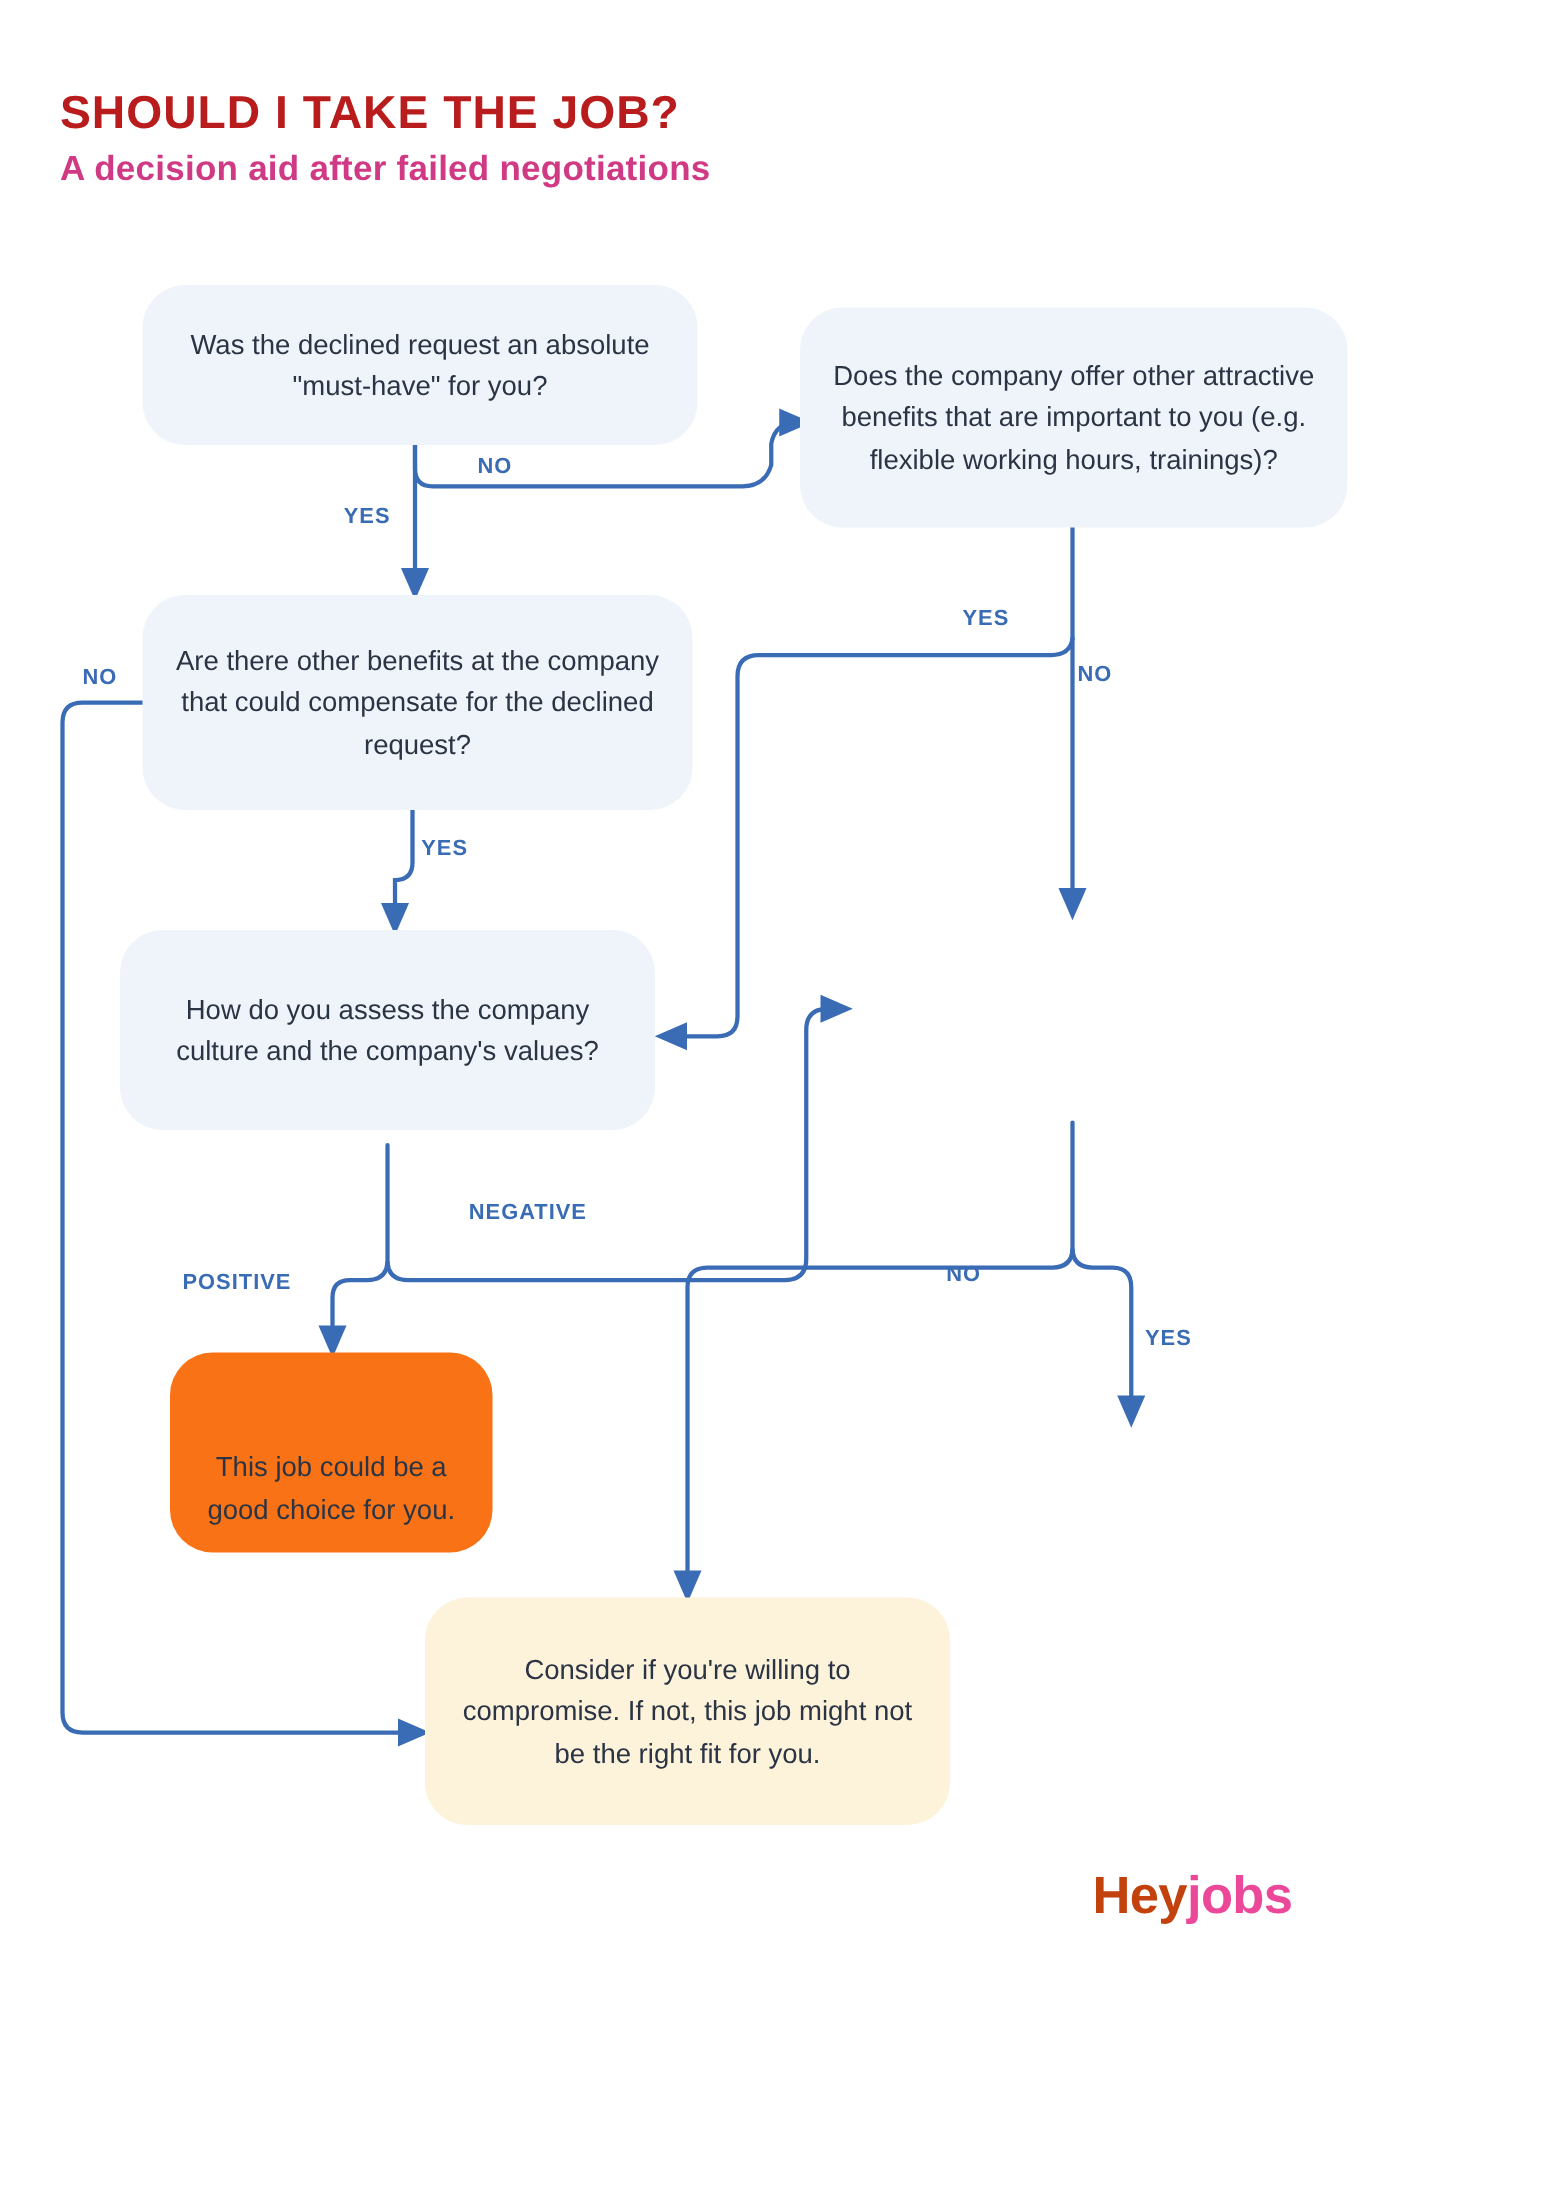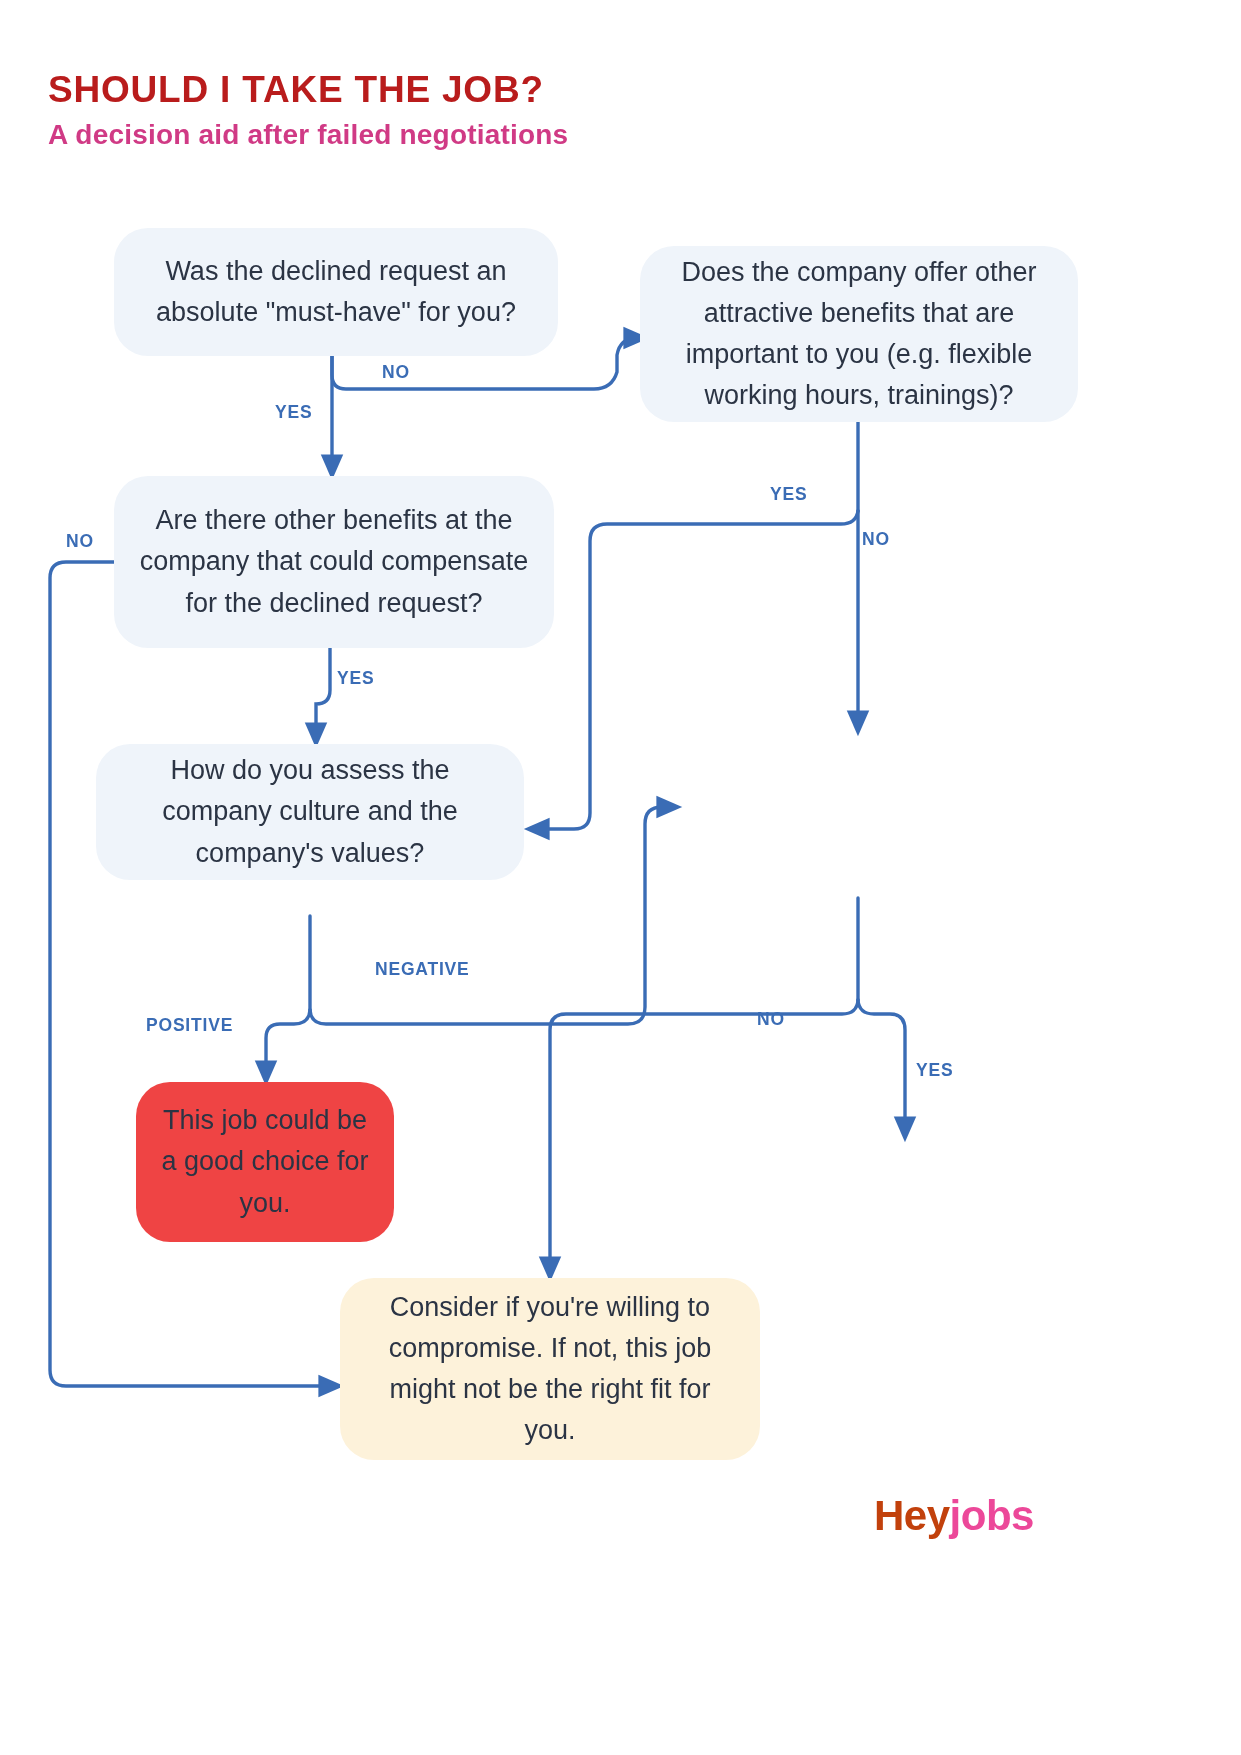--- a/index.html
+++ b/index.html
@@ -24,7 +24,7 @@
   .node{
     position:absolute;box-sizing:border-box;border-radius:34px;
     display:flex;align-items:center;justify-content:center;text-align:center;
-    color:#2b3444;font-size:27px;line-height:1.52;padding:18px 22px;
+    color:#2b3444;font-size:22px;line-height:1.52;padding:18px 22px;
   }
   .decision{background:#eff4fa;}
   .outcome-pos{background:#ef4444;}

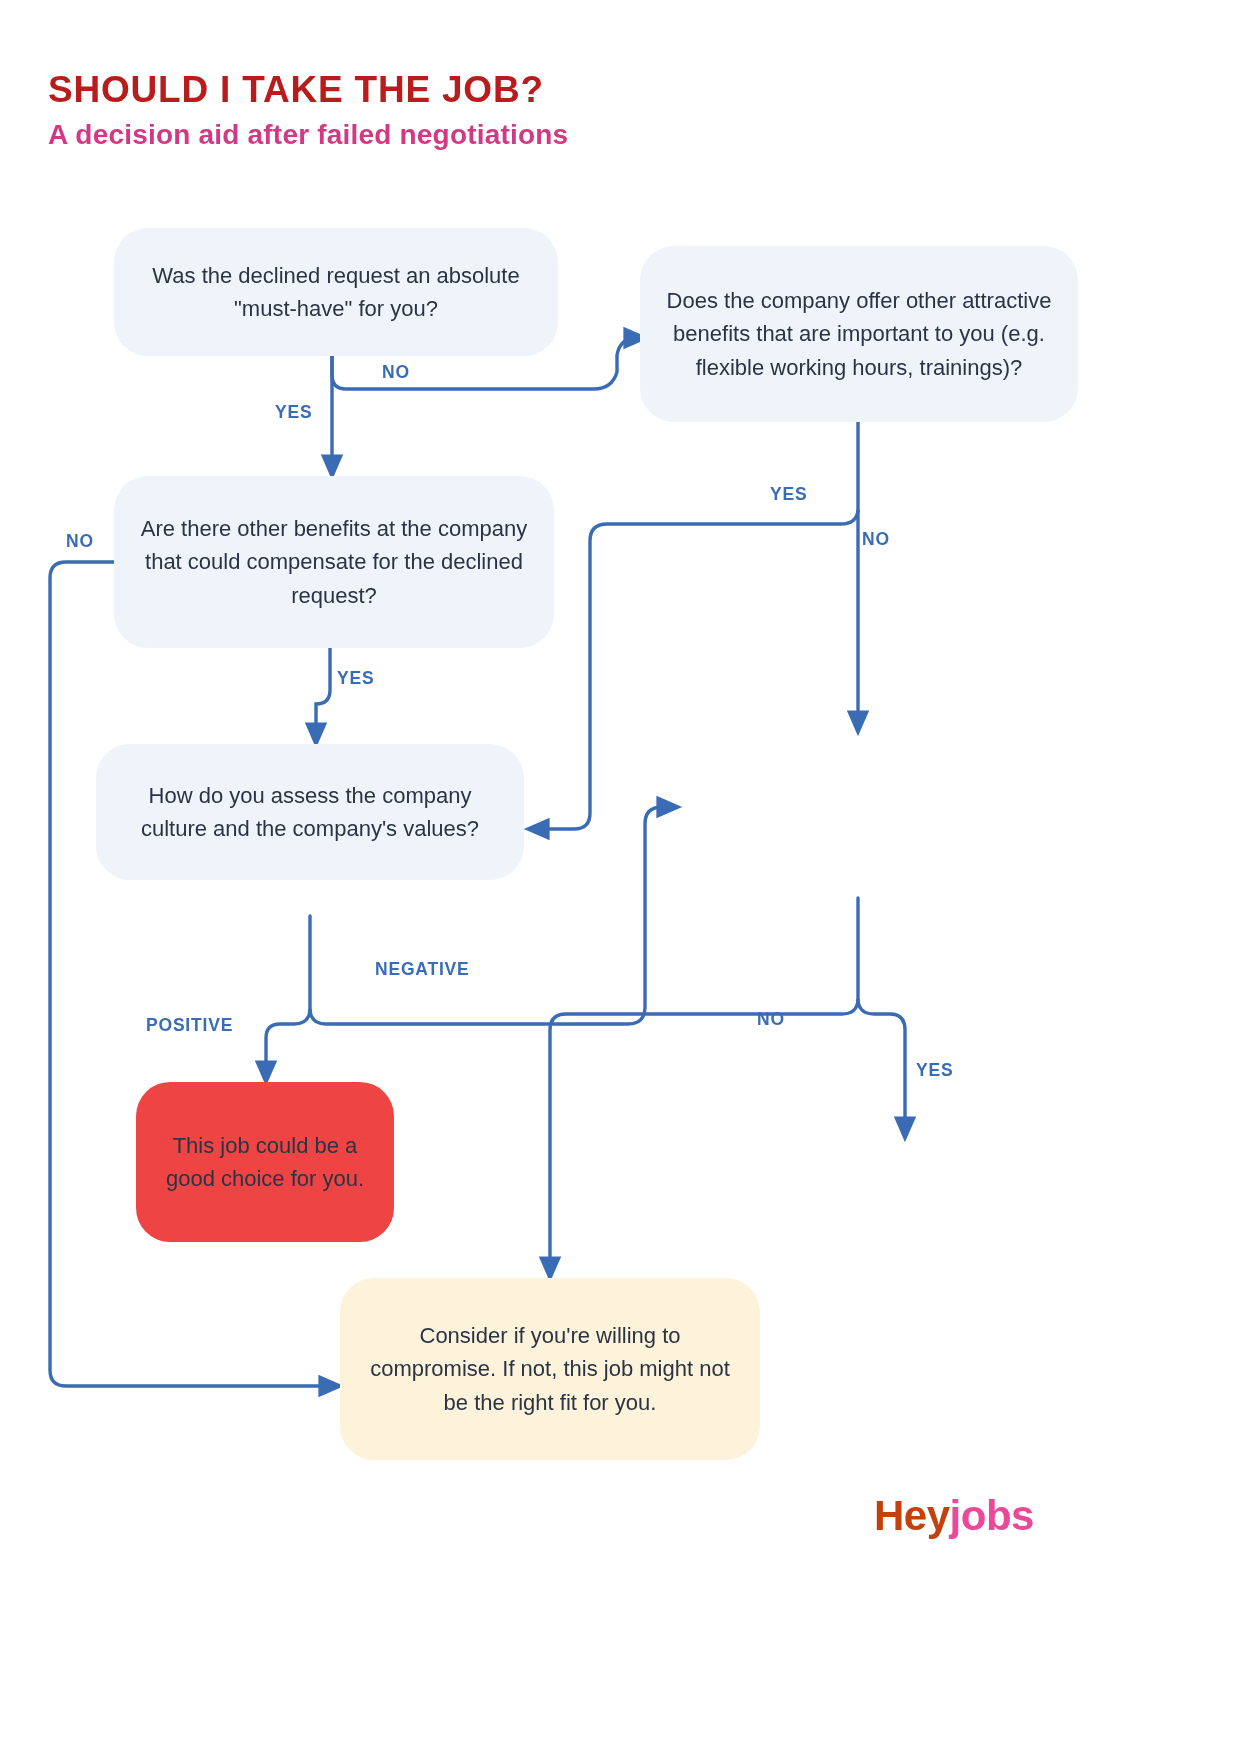--- a/index.html
+++ b/index.html
@@ -34,7 +34,7 @@
   #node-must-have   {left:114px; top:228px;  width:444px; height:128px;}
   #node-other-benefits-company{left:640px; top:246px;  width:438px; height:176px;}
   #node-compensate  {left:114px; top:476px;  width:440px; height:172px;}
-  #node-culture     {left:96px;  top:744px;  width:428px; height:136px;}
+  #node-culture     {left:96px;  top:744px;  width:428px; height:160px;}
   #node-other-offers{left:678px; top:732px;  width:350px; height:166px;}
   #node-good-choice {left:136px; top:1082px; width:258px; height:160px;}
   #node-other-options{left:758px;top:1138px; width:290px; height:132px;}

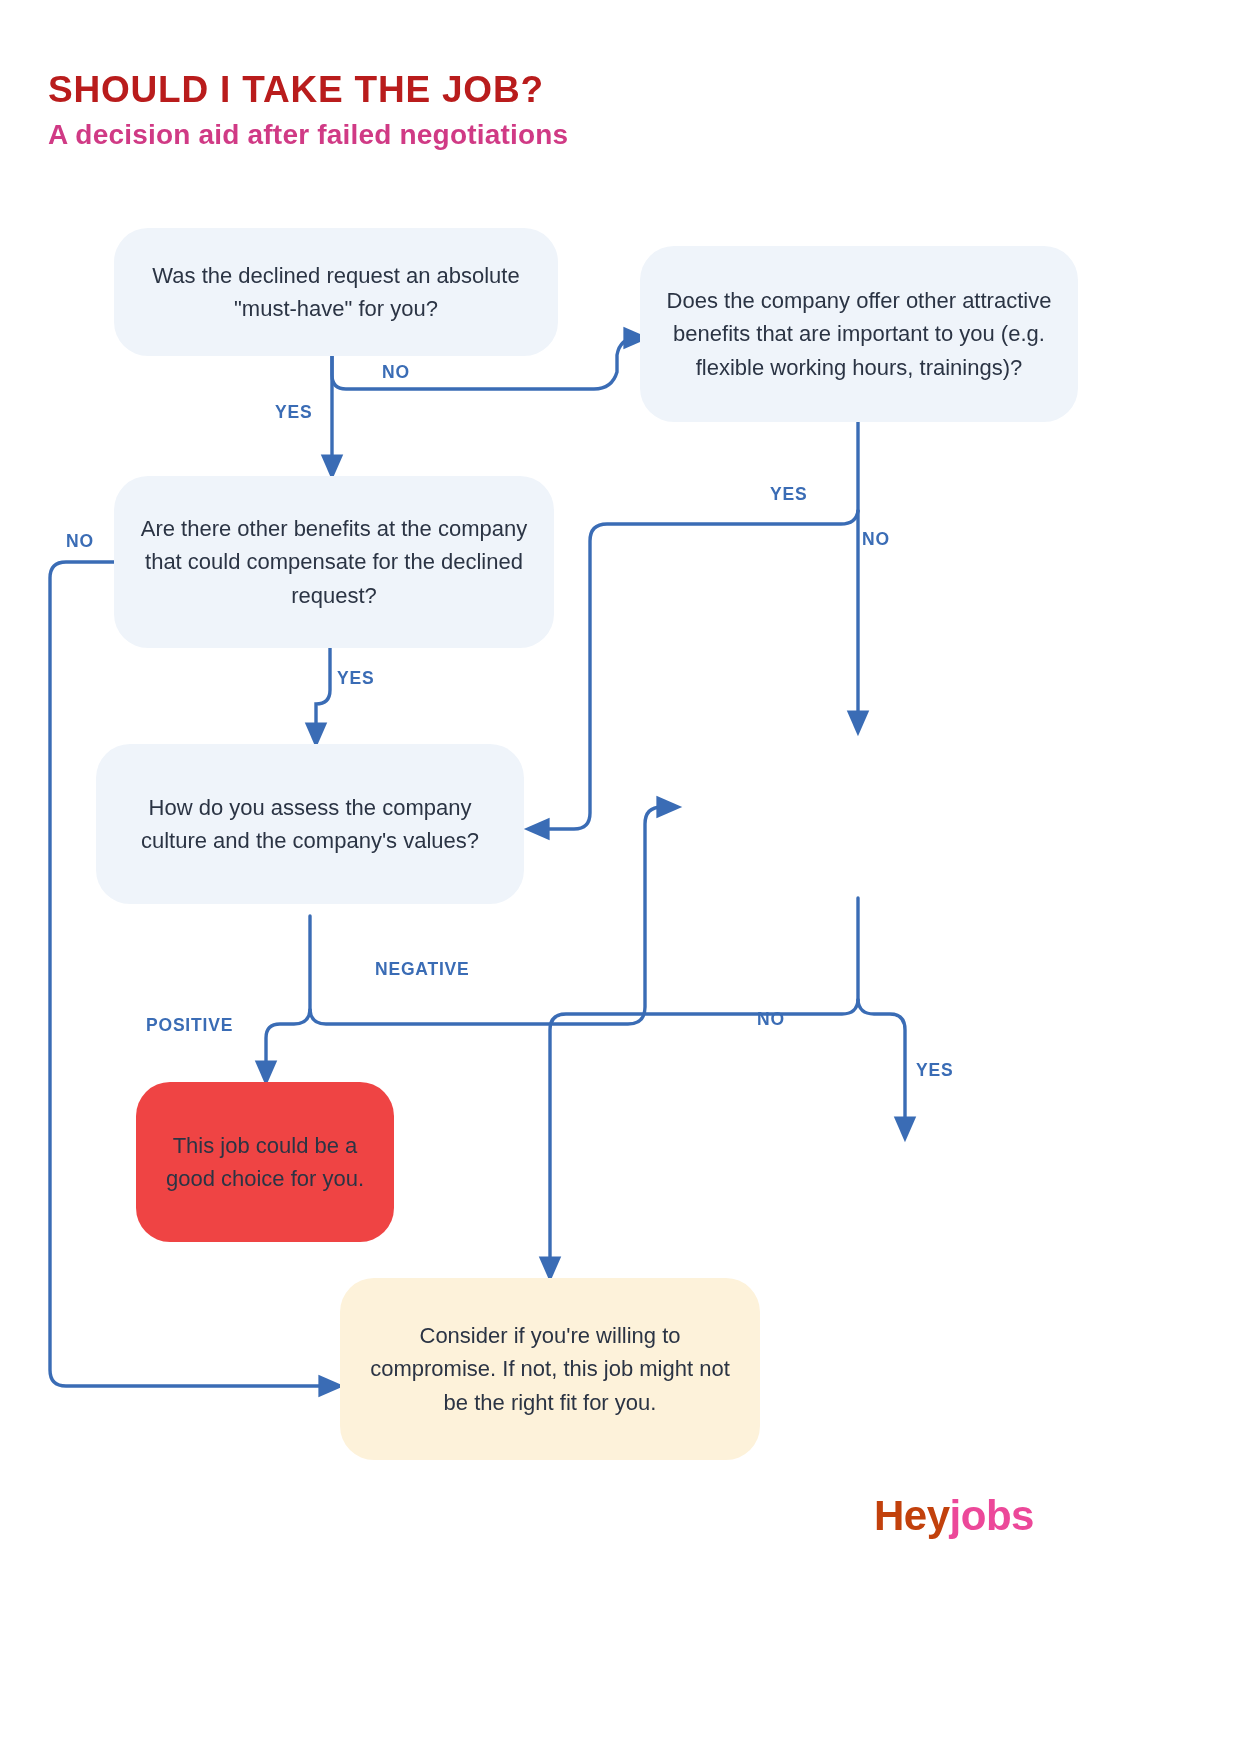--- a/index.html
+++ b/index.html
@@ -27,7 +27,7 @@
     color:#2b3444;font-size:22px;line-height:1.52;padding:18px 22px;
   }
   .decision{background:#eff4fa;}
-  .outcome-pos{background:#ef4444;}
+  .outcome-pos{background:#f97316;align-items:flex-end;}
   .outcome-warn{background:#fdf2da;}
   .outcome-neg{background:#f7e3ea;}
 

